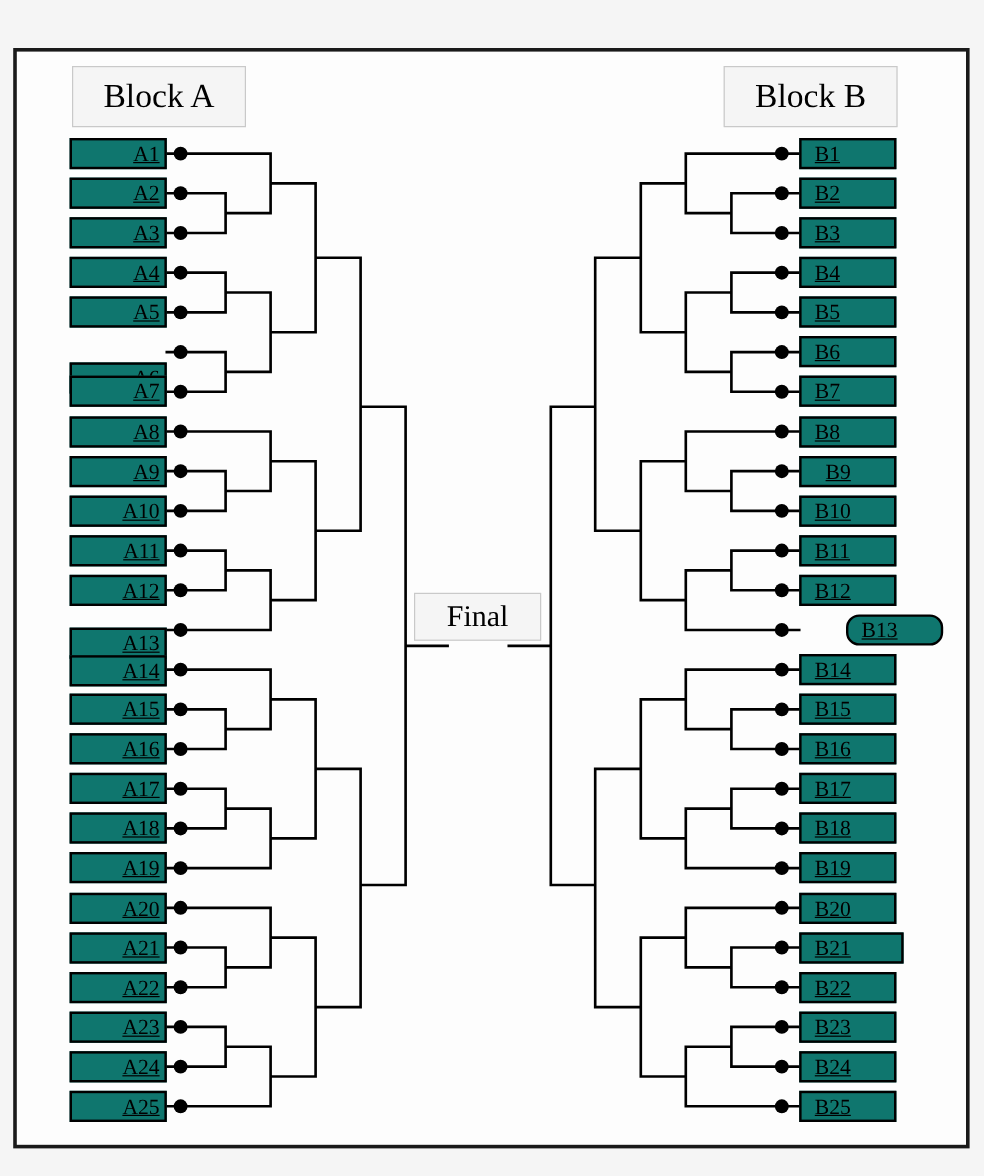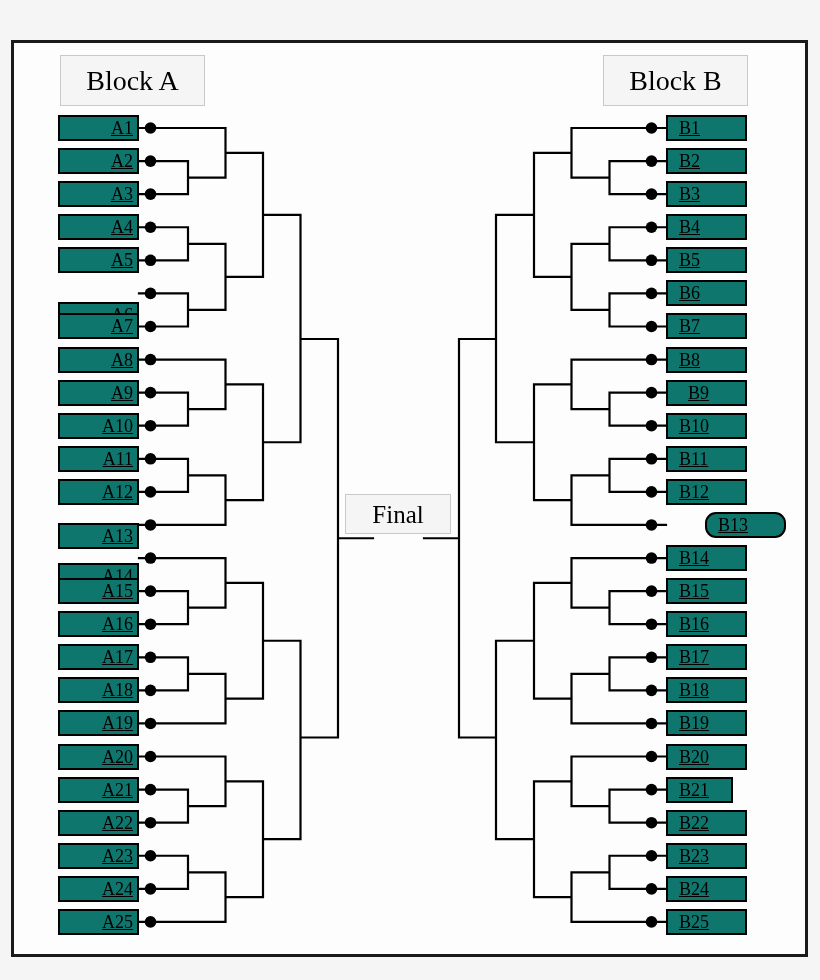--- a/index.html
+++ b/index.html
@@ -144,7 +144,7 @@
       <div class="team align-right" style="left: 58px; top: 511.96px; width: 81px; height: 26px; margin-top: 11px;">
         <span class="lbl">A13</span>
       </div>
-      <div class="team align-right" style="left: 58px; top: 563px; width: 81px; height: 26px;">
+      <div class="team align-right" style="left: 58px; top: 546px; width: 81px; height: 26px;">
         <span class="lbl">A14</span>
       </div>
       <div class="team align-right" style="left: 58px; top: 578.12px; width: 81px; height: 26px;">

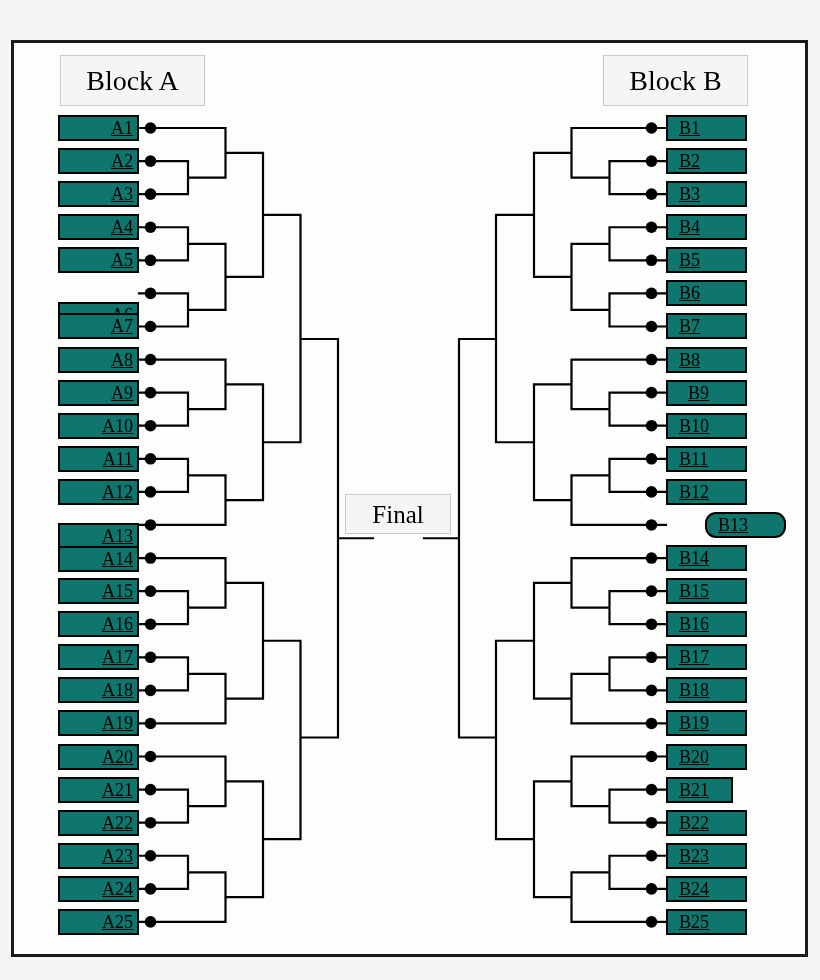--- a/index.html
+++ b/index.html
@@ -242,7 +242,7 @@
       <div class="team align-left" style="left: 666px; top: 743.52px; width: 81px; height: 26px; align-items: center;">
         <span class="lbl">B20</span>
       </div>
-      <div class="team align-left" style="left: 666px; top: 776.6px; width: 67px; height: 26px;">
+      <div class="team align-left" style="left: 666px; top: 776.6px; width: 87px; height: 26px;">
         <span class="lbl">B21</span>
       </div>
       <div class="team align-left" style="left: 666px; top: 809.68px; width: 81px; height: 26px;">

